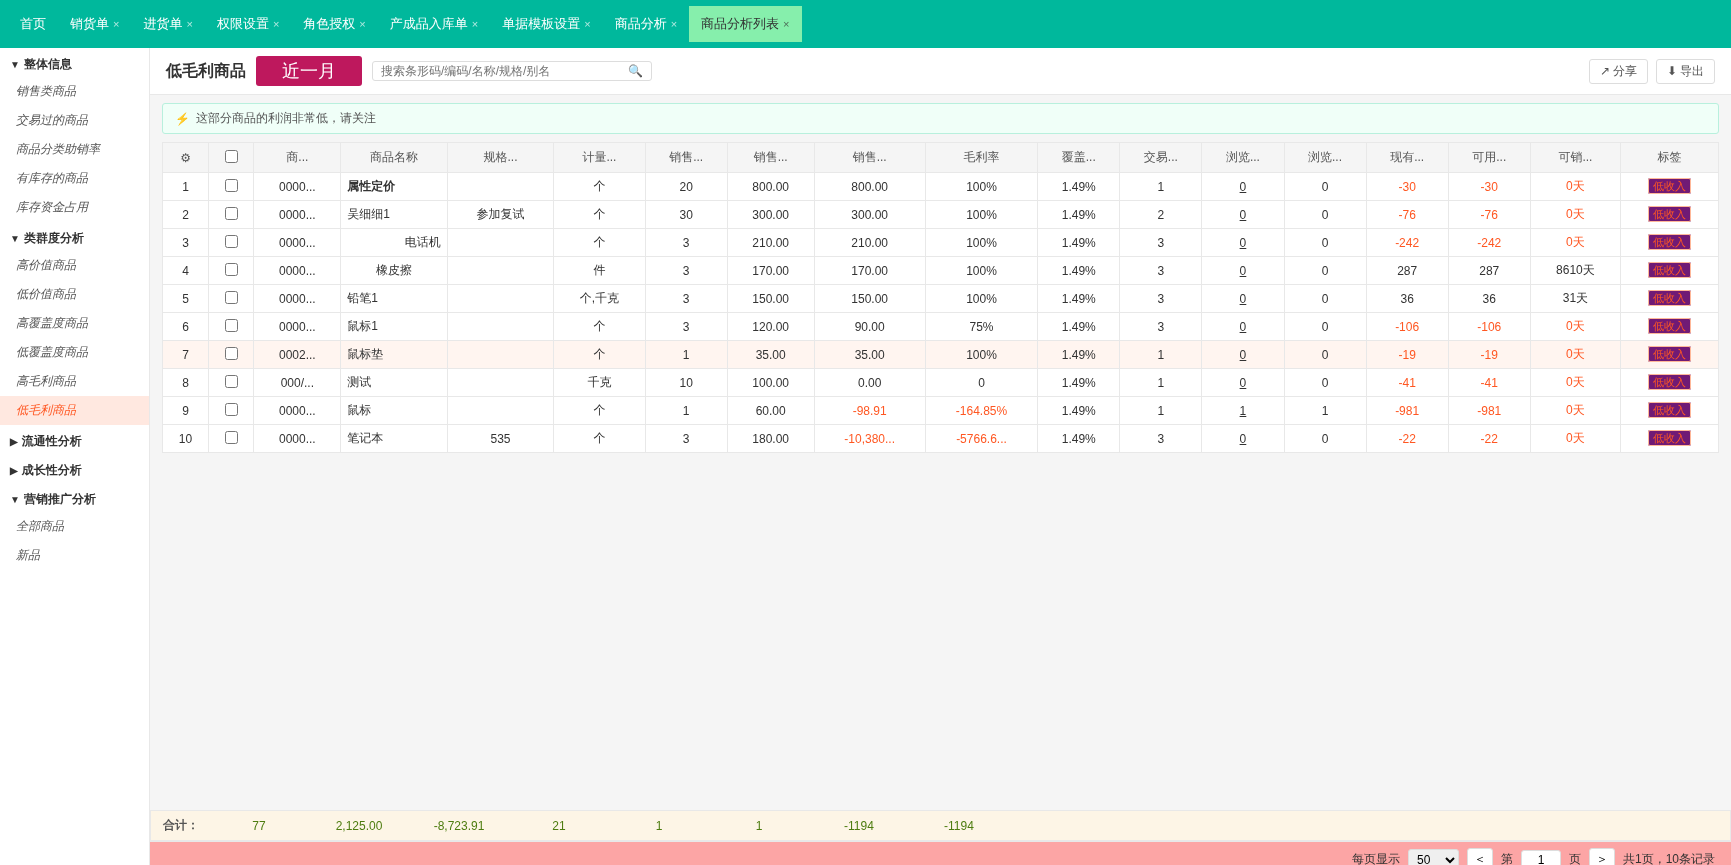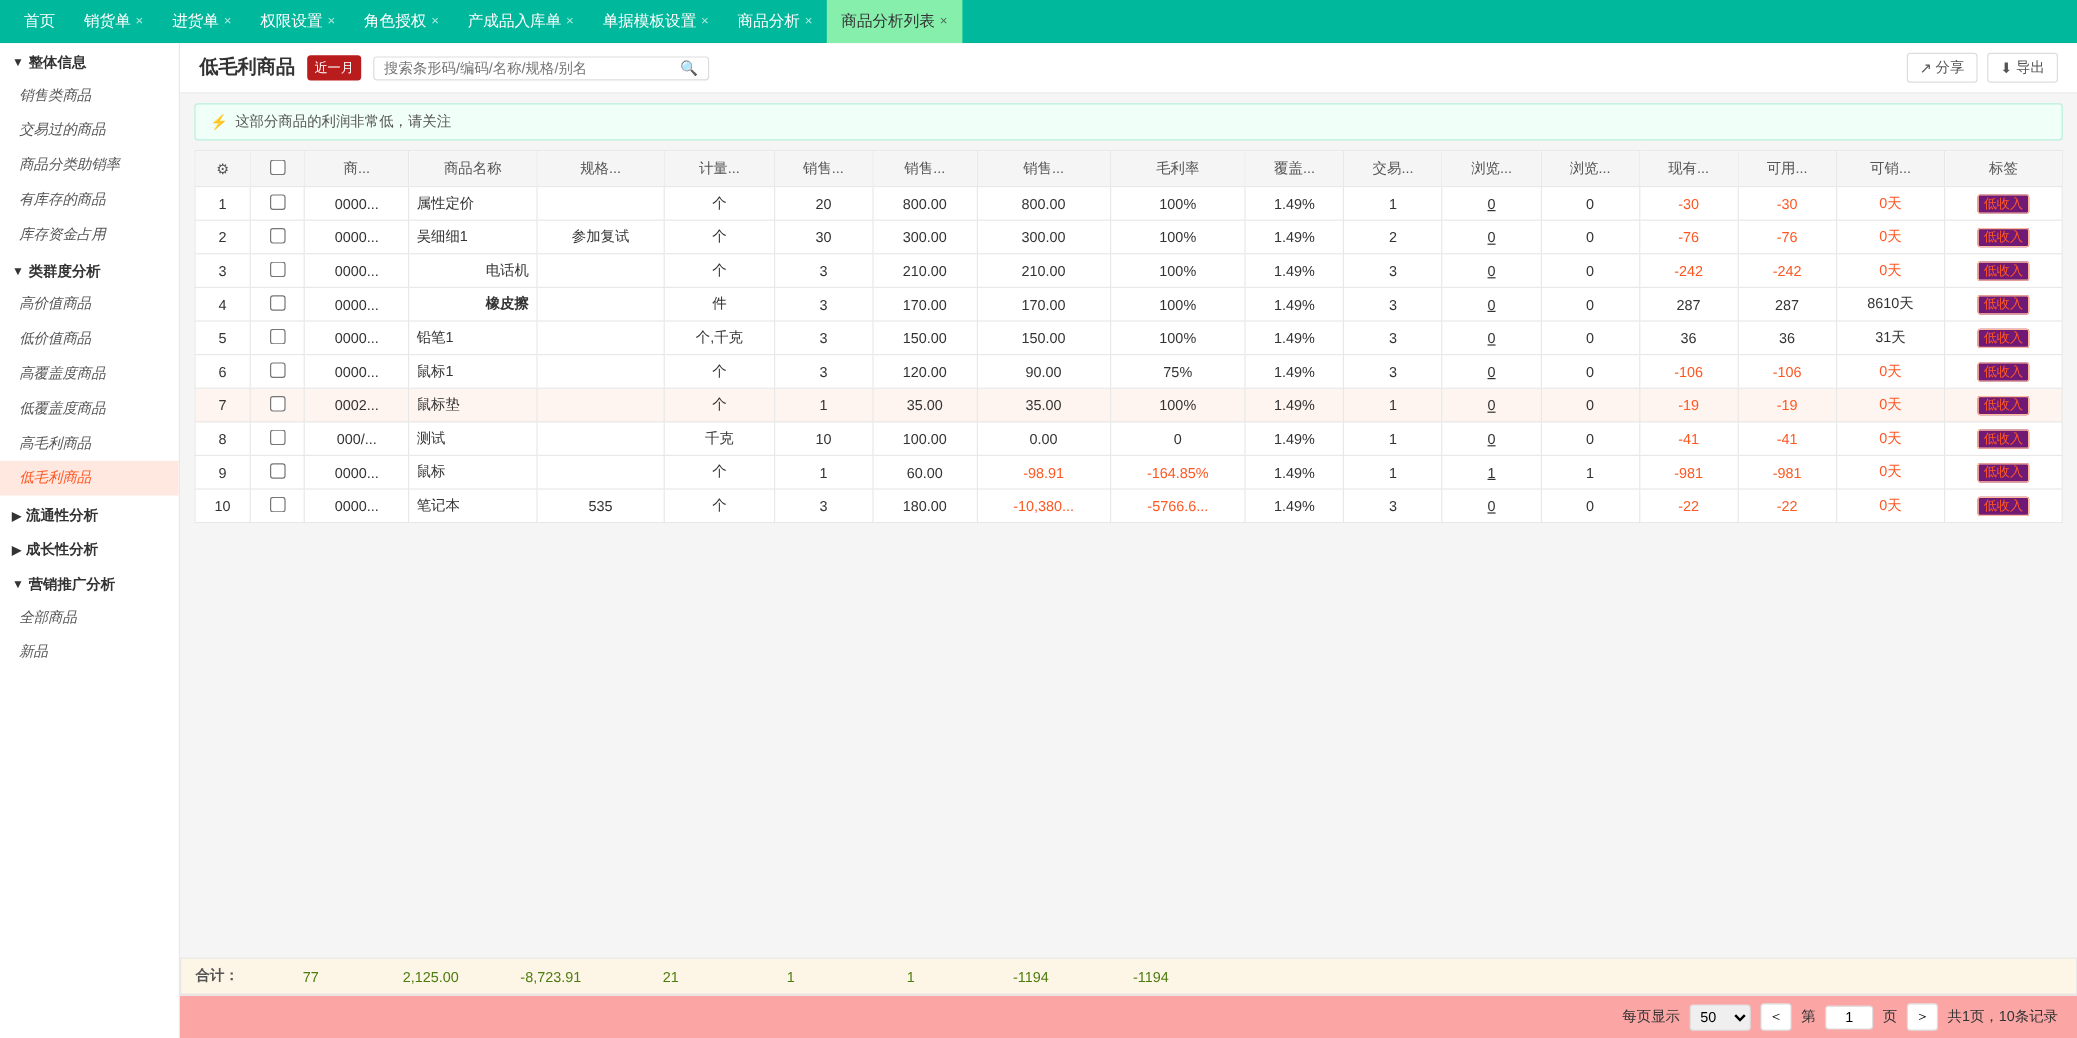--- a/index.html
+++ b/index.html
@@ -10,7 +10,7 @@
       background: #00b89c;
       display: flex;
       align-items: center;
-      height: 36px;
+      height: 48px;
       padding: 0 8px;
       color: #fff;
     }

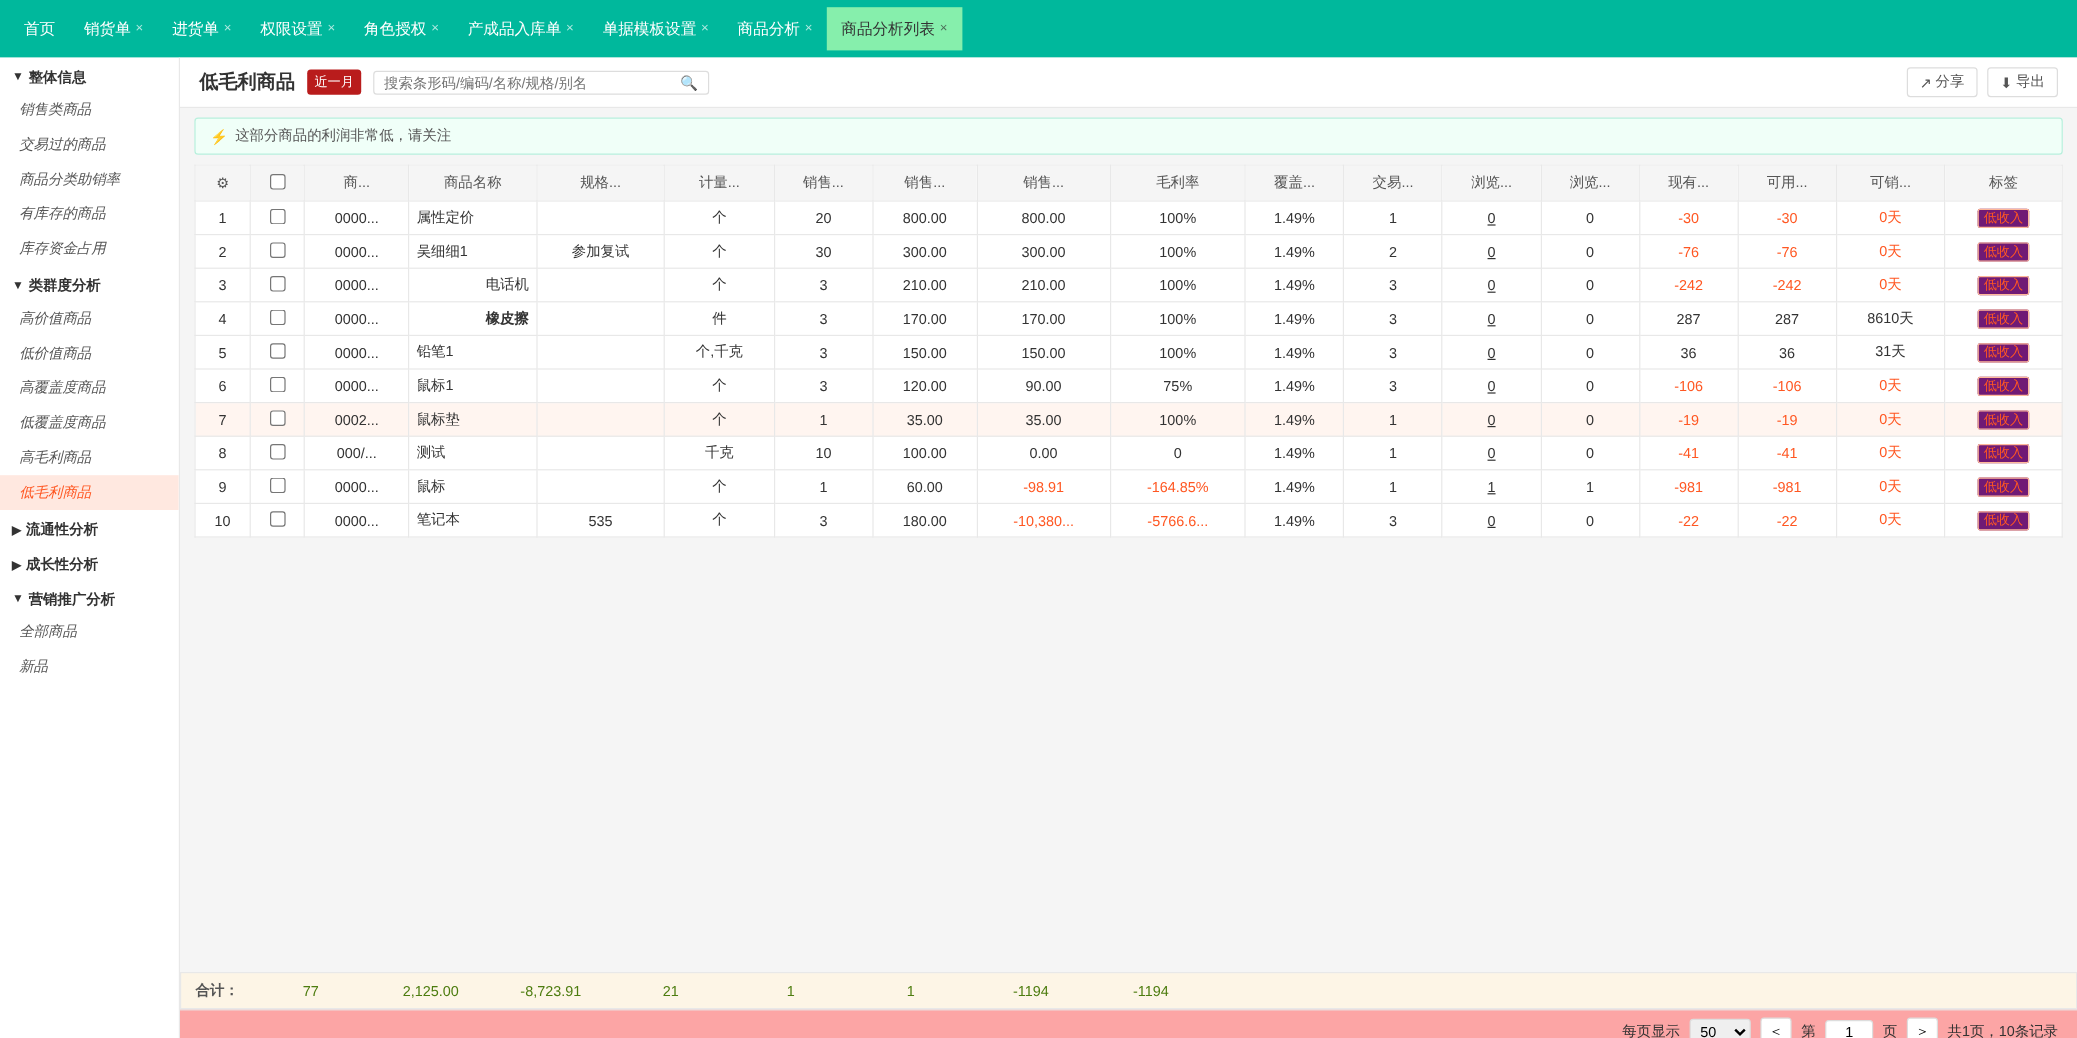--- a/index.html
+++ b/index.html
@@ -83,13 +83,13 @@
       color: #333;
     }
     .period-btn {
-      background: #b91c1c;
+      background: #be185d;
       color: #fff;
       border: none;
       border-radius: 3px;
-      padding: 3px 6px;
+      padding: 3px 26px;
       cursor: pointer;
-      font-size: 11px;
+      font-size: 18px;
     }
     .search-box {
       display: flex;

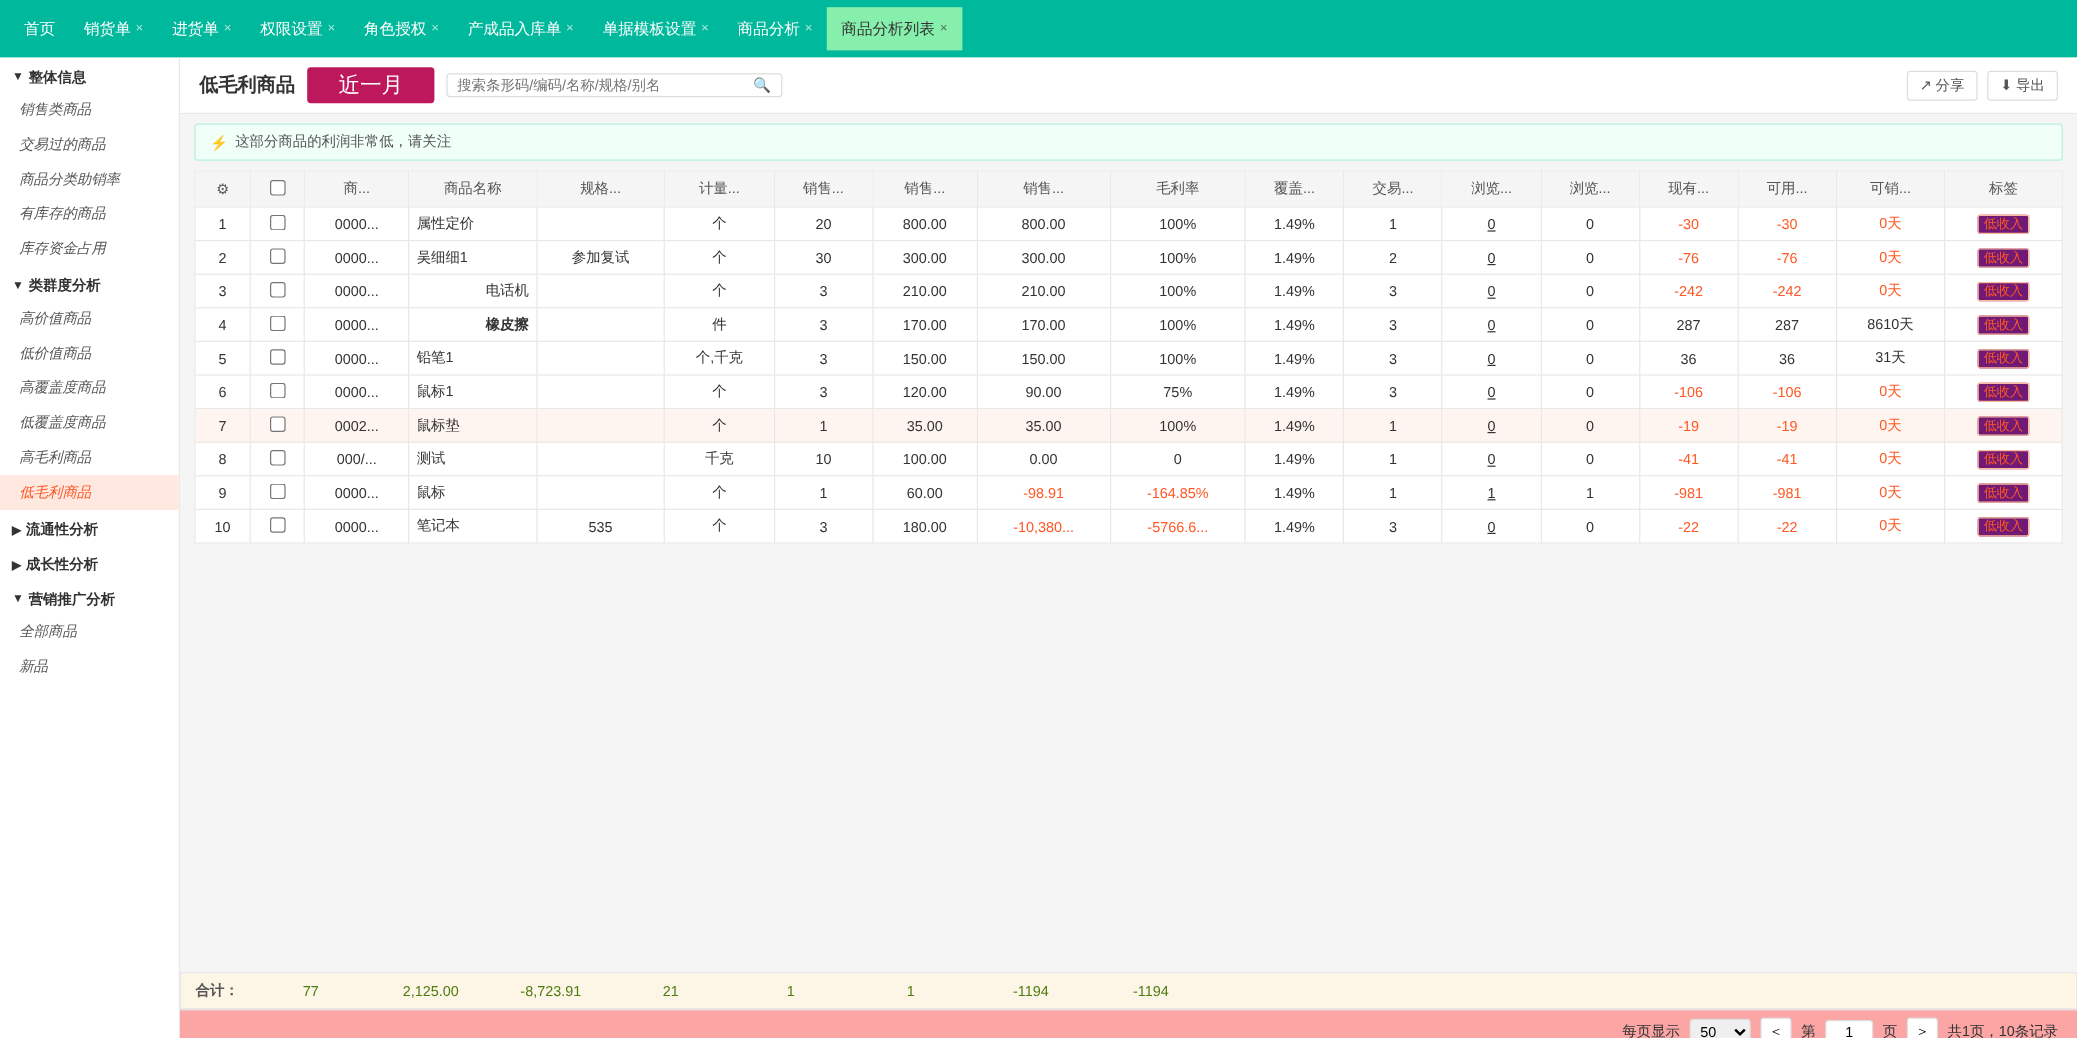--- a/index.html
+++ b/index.html
@@ -369,7 +369,7 @@
       <td>1</td>
       <td><input type="checkbox" style=""></td>
       <td>0000...</td>
-      <td style="text-align:left;">属性定价</td>
+      <td style="text-align:left;font-weight:bold;">属性定价</td>
       <td></td>
       <td>个</td>
       <td>20</td>

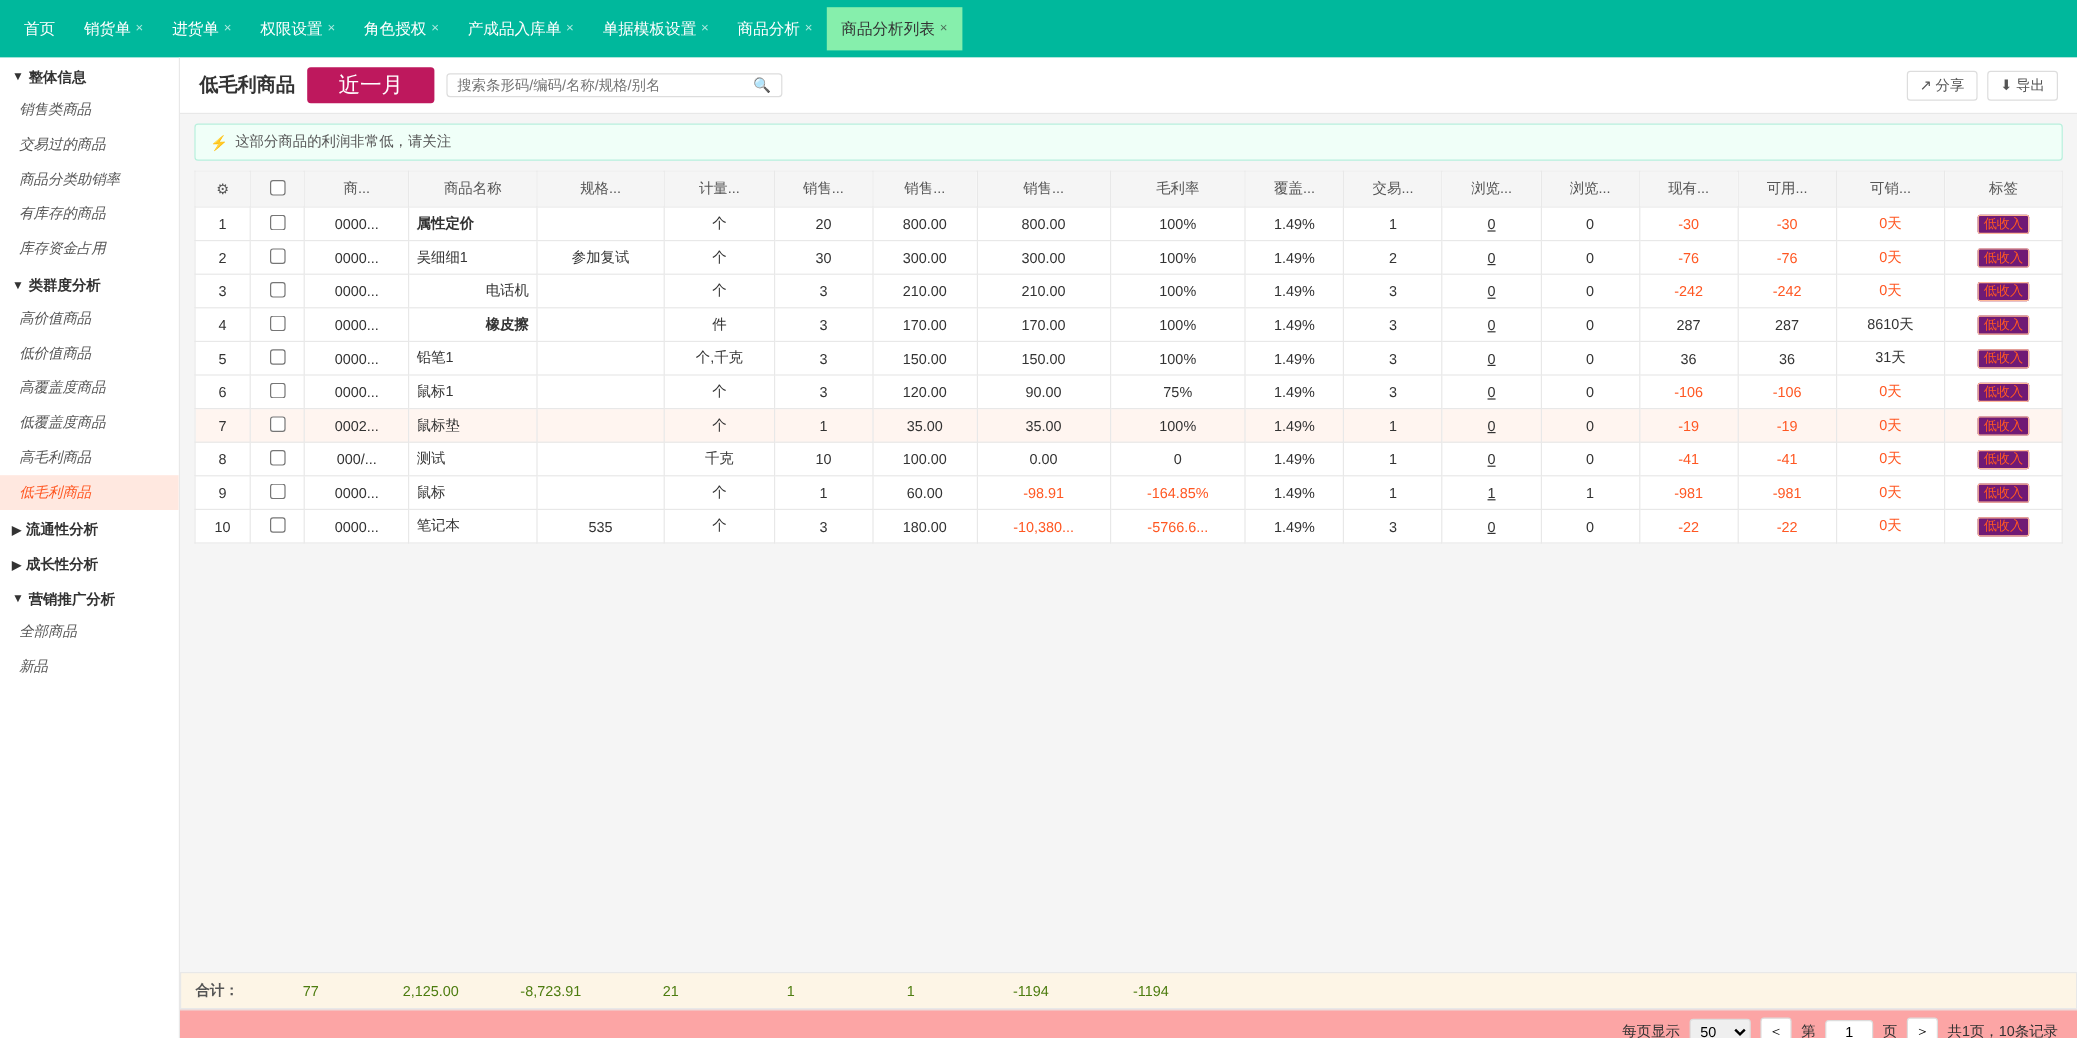--- a/index.html
+++ b/index.html
@@ -429,7 +429,7 @@
       <td>4</td>
       <td><input type="checkbox" style=""></td>
       <td>0000...</td>
-      <td style="text-align:right;font-weight:bold;">橡皮擦</td>
+      <td style="text-align:center;">橡皮擦</td>
       <td></td>
       <td>件</td>
       <td>3</td>

